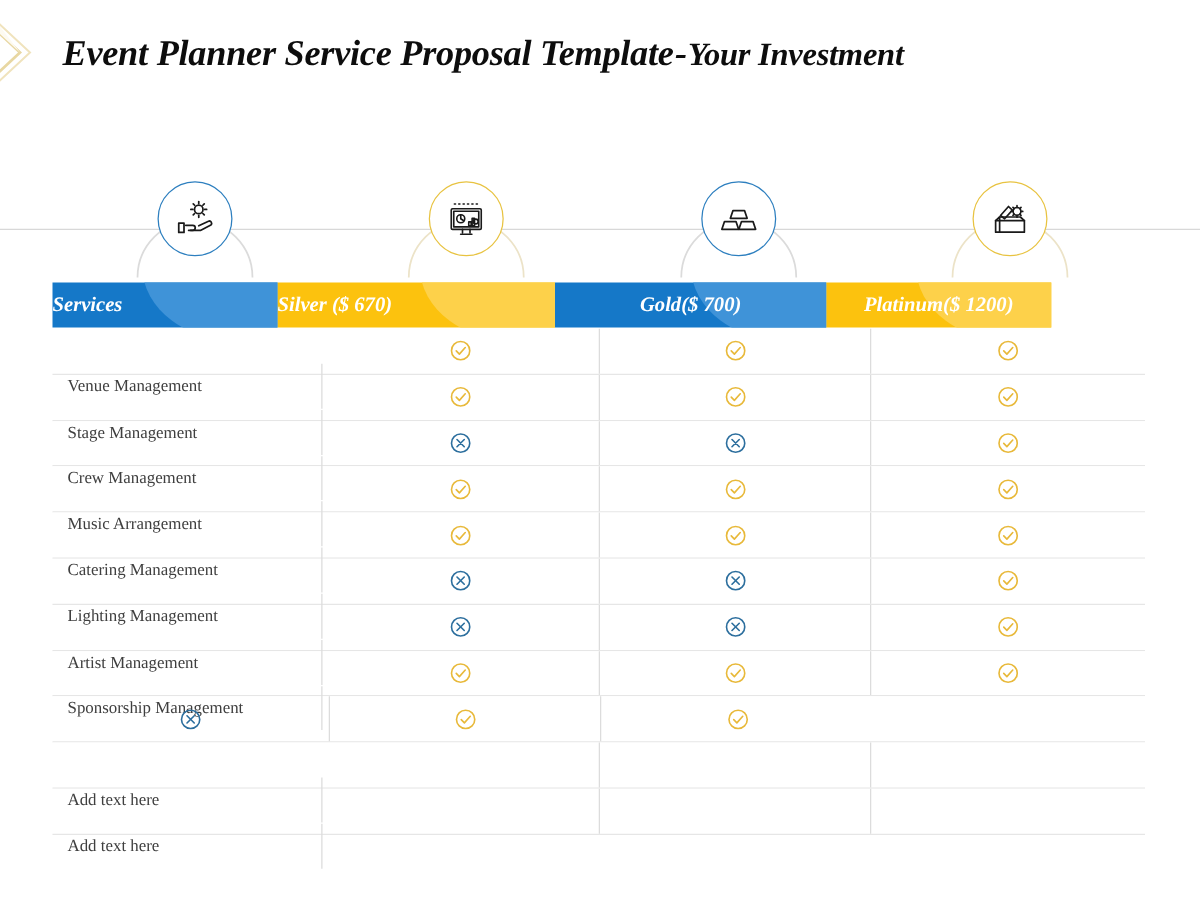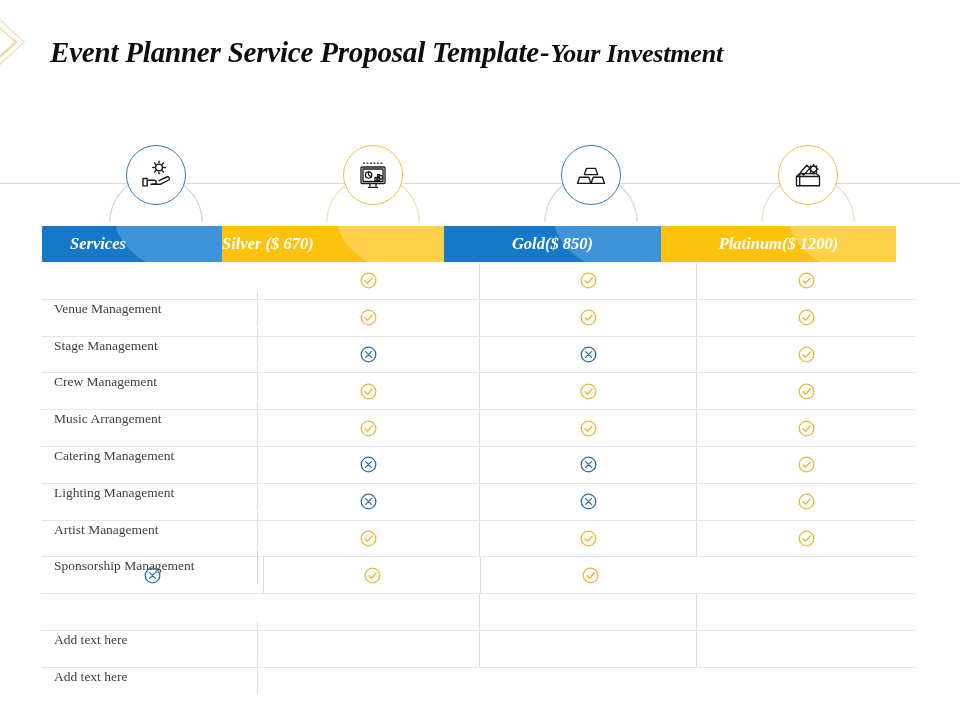--- a/index.html
+++ b/index.html
@@ -36,7 +36,7 @@
     font-weight: bold;
     font-style: italic;
     font-size: 29px;
-    line-height: 52px;
+    line-height: 35px;
     color: #0d0d0d;
     letter-spacing: -0.2px;
     white-space: nowrap;

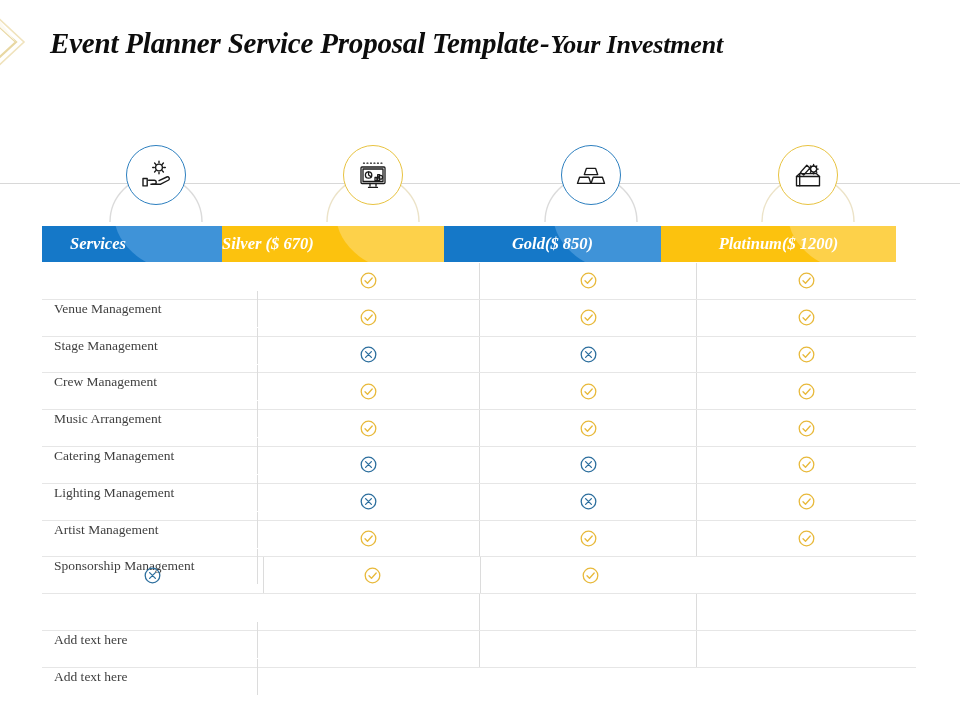--- a/index.html
+++ b/index.html
@@ -131,7 +131,7 @@
     right: -52px;
     top: -72px;
   }
-  .th-services { width: 180px; background: #1578c8; padding-left: 28px; justify-content: flex-start; }
+  .th-services { width: 180px; background: #1578c8; padding-left: 0; justify-content: flex-start; }
   .th-services .sheen { background: #3f93d8; }
   .th-silver   { width: 222px; background: #fcc20e; }
   .th-silver .sheen { background: #fdd14a; }

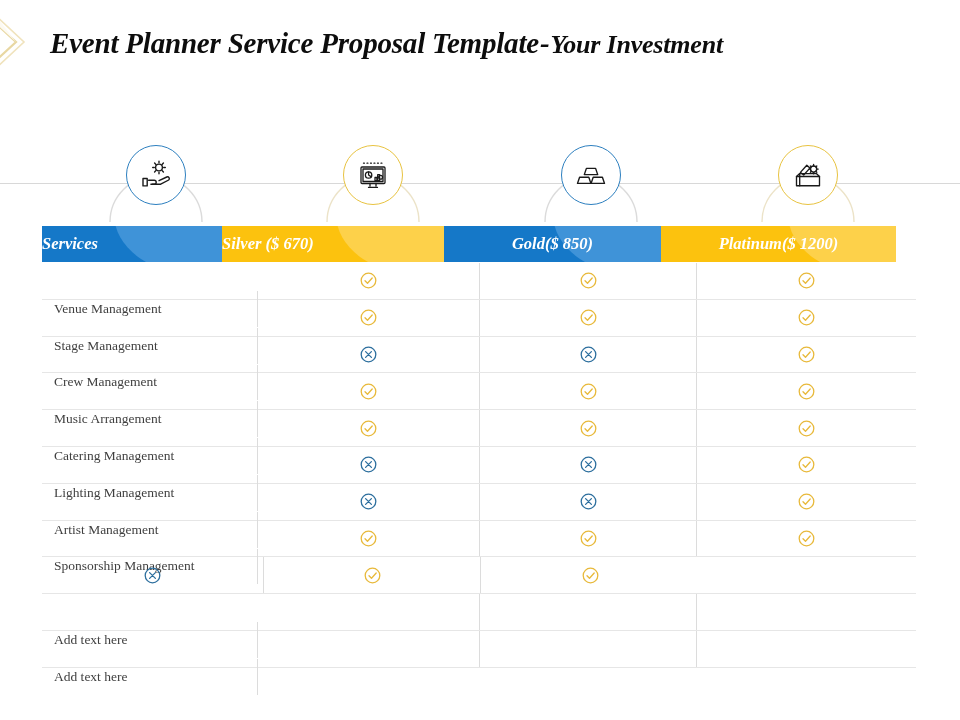--- a/index.html
+++ b/index.html
@@ -264,7 +264,7 @@
     </div>
     <div class="th th-gold">
       <div class="sheen"></div>
-      <span class="th-label">Gold($ 850)</span>
+      <span class="th-label">Gold($ 700)</span>
     </div>
     <div class="th th-platinum">
       <div class="sheen"></div>

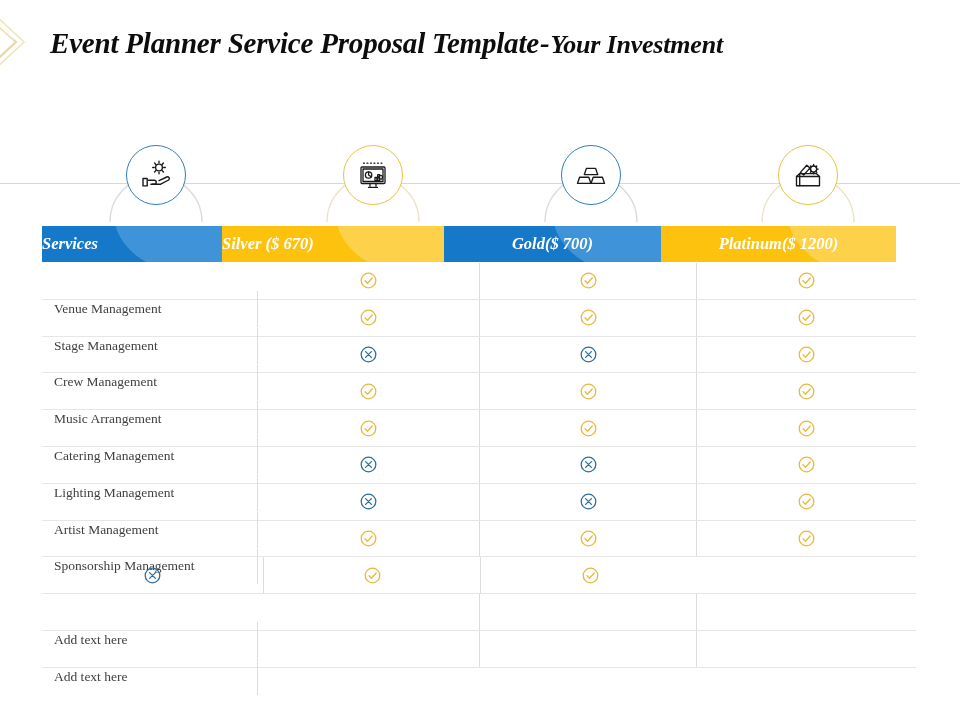--- a/index.html
+++ b/index.html
@@ -137,7 +137,7 @@
   .th-silver .sheen { background: #fdd14a; }
   .th-gold     { width: 217px; background: #1578c8; justify-content: center; }
   .th-gold .sheen { background: #3f93d8; }
-  .th-platinum { width: 235px; background: #fcc20e; justify-content: center; text-align: center; }
+  .th-platinum { width: 180px; background: #fcc20e; justify-content: center; text-align: center; }
   .th-platinum .sheen { background: #fdd14a; }
 
   .tbody { width: 874px; }

